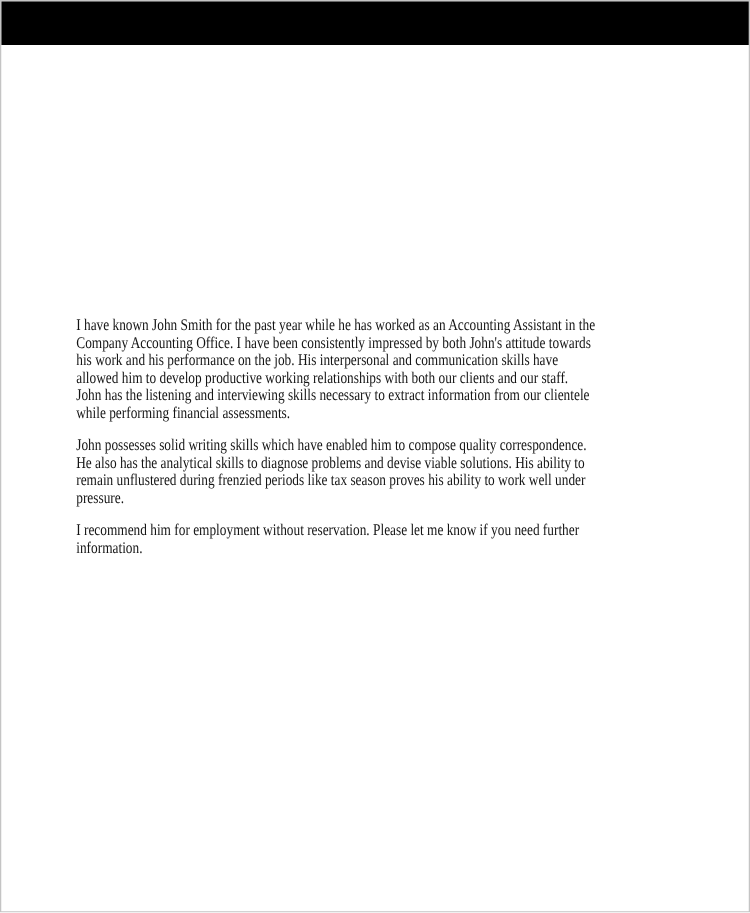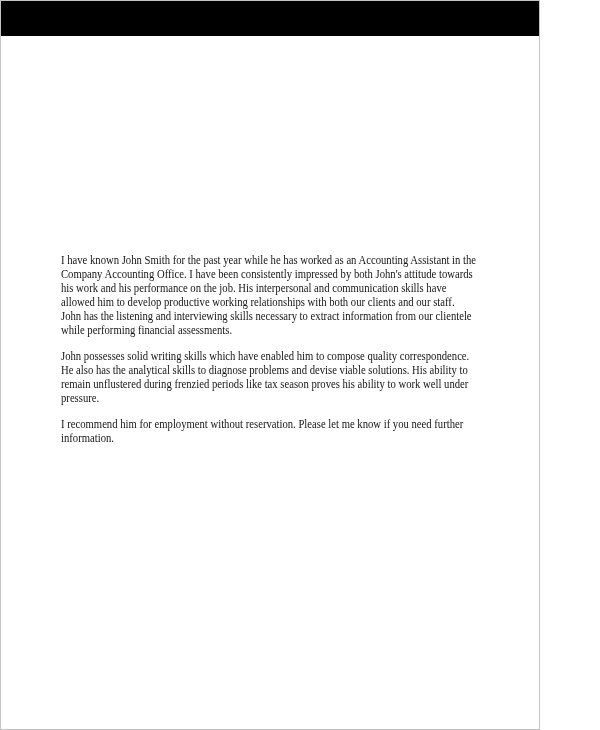--- a/index.html
+++ b/index.html
@@ -12,7 +12,7 @@
   }
   .page {
     position: relative;
-    width: 540px;
+    width: 600px;
     height: 730px;
     box-sizing: border-box;
     background: var(--page-bg, #ffffff);

